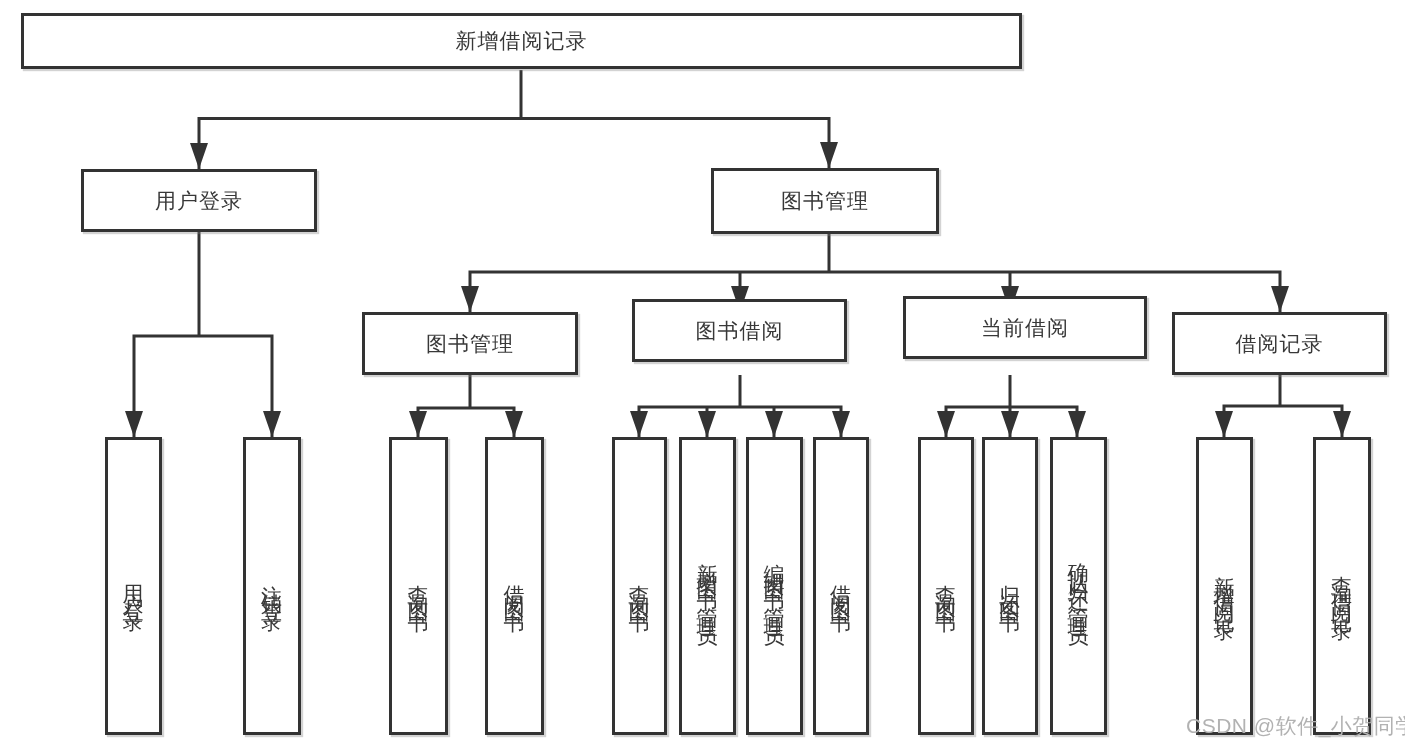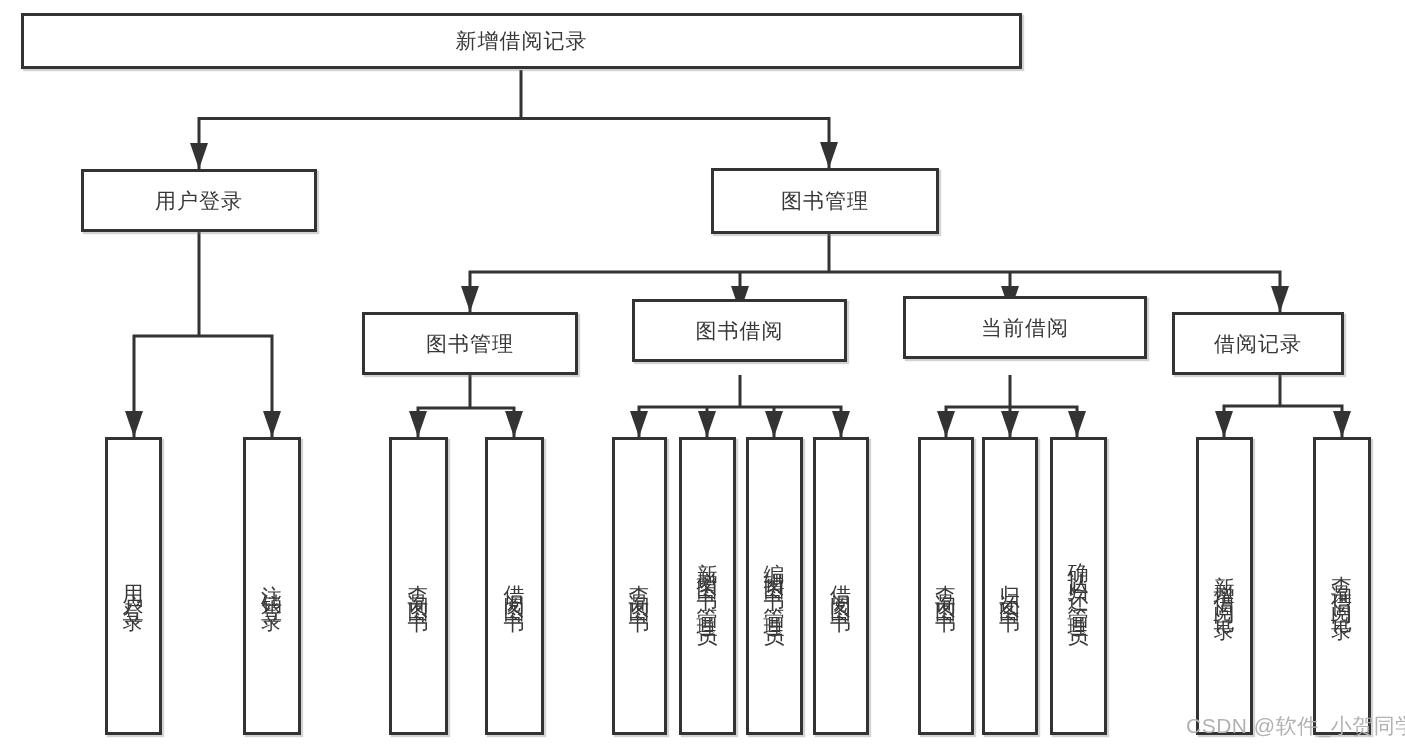--- a/index.html
+++ b/index.html
@@ -109,7 +109,7 @@
   <div class="box box-h" style="left:362px;top:312px;width:216px;height:63px">图书管理</div>
   <div class="box box-h" style="left:632px;top:299px;width:215px;height:63px">图书借阅</div>
   <div class="box box-h" style="left:903px;top:296px;width:244px;height:63px">当前借阅</div>
-  <div class="box box-h" style="left:1172px;top:312px;width:172px;height:63px">借阅记录</div>
+  <div class="box box-h" style="left:1172px;top:312px;width:215px;height:63px">借阅记录</div>
 
   <div class="box box-v" style="left:105px;width:57px">用户登录</div>
   <div class="box box-v" style="left:243px;width:58px">注销登录</div>

